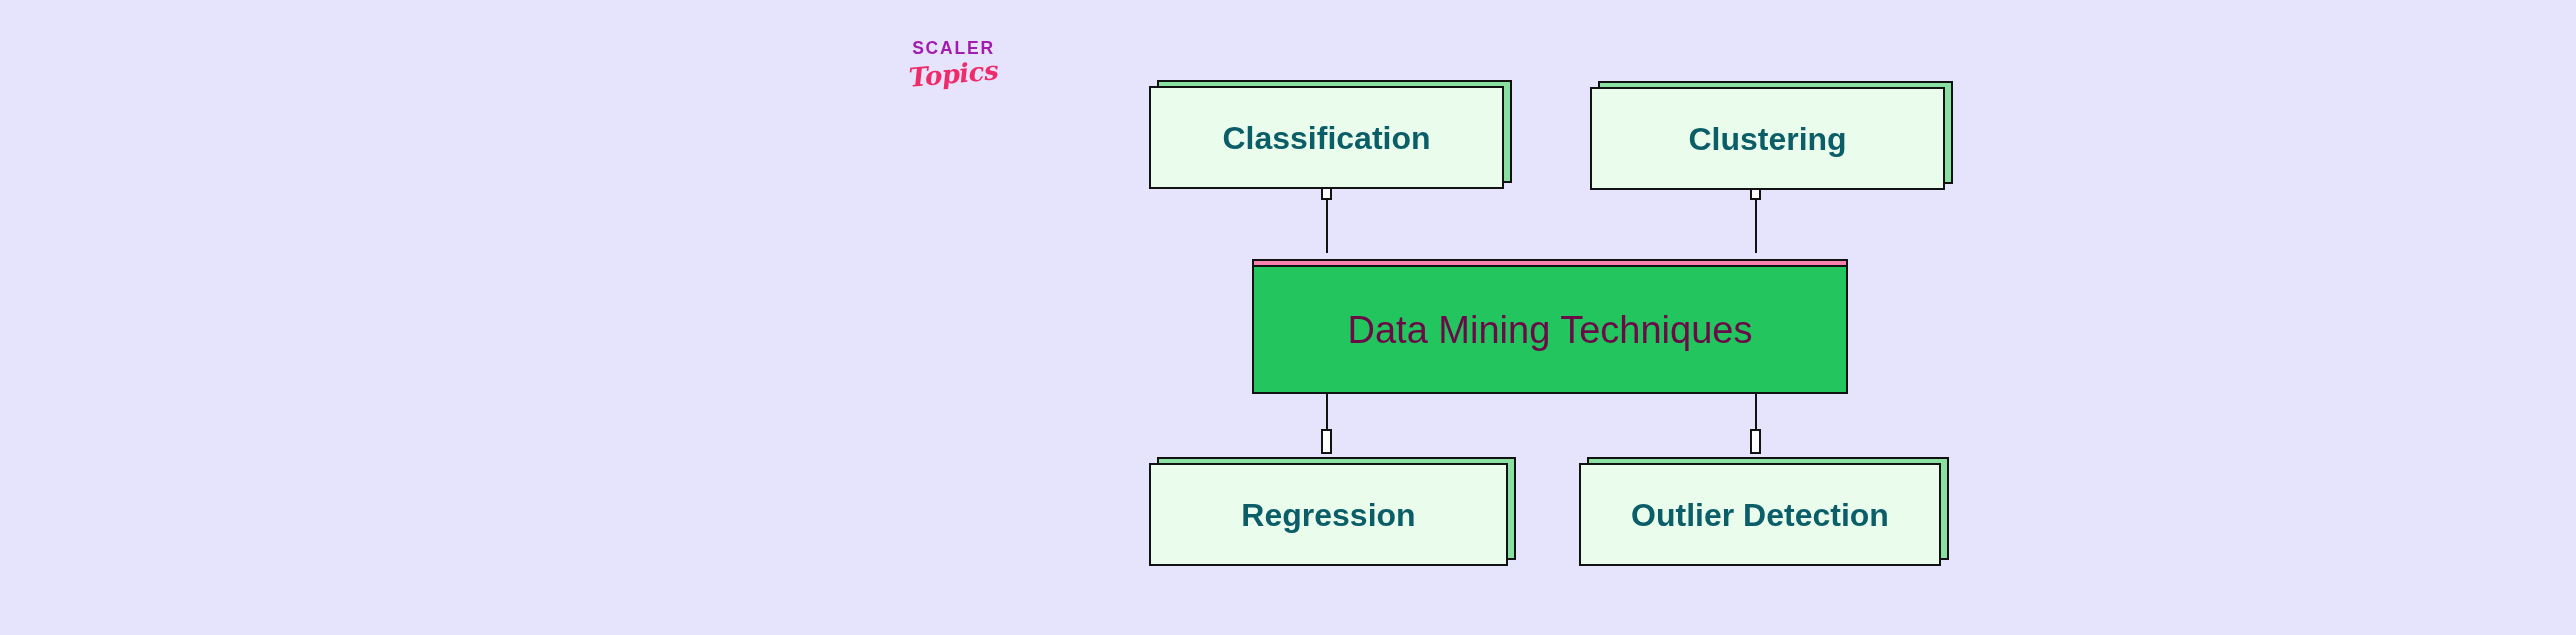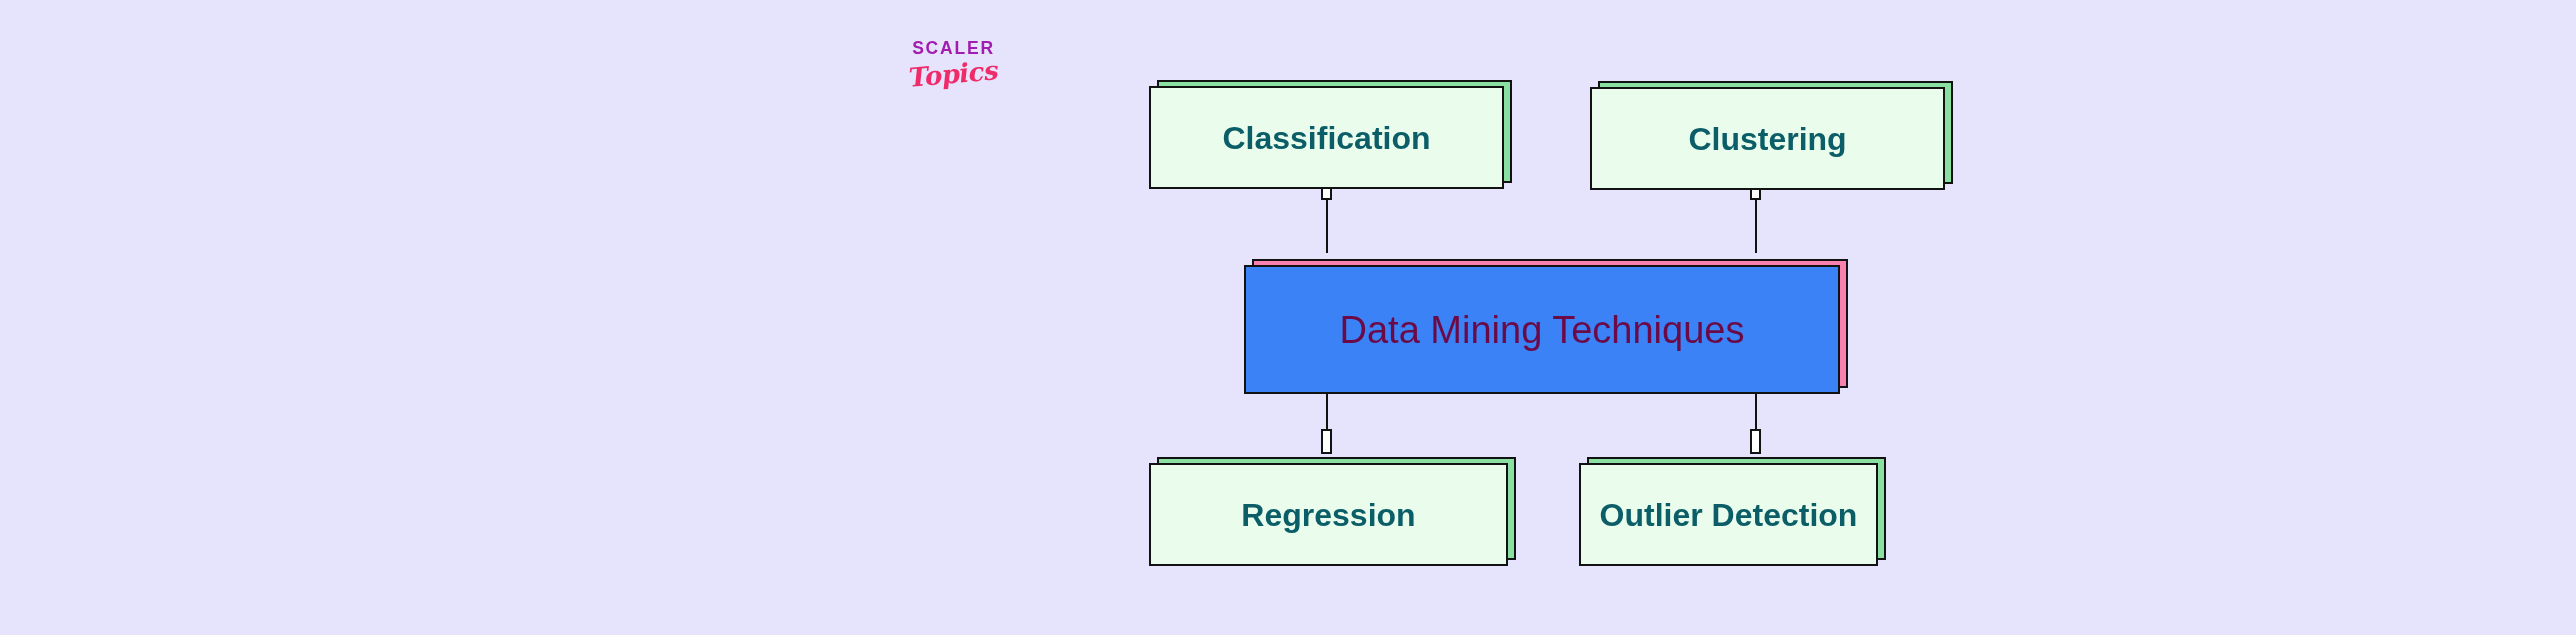--- a/index.html
+++ b/index.html
@@ -105,7 +105,7 @@
 
   
   .node-pink .shadow { background: #fa81af; }
-  .node-pink .face   { background: #3b82f6; }
+  .node-pink .face   { background: #22c55e; margin-left: 8px; }
   .node-pink .label  { color: #6b0a47; font-size: 38px; font-weight: 400; }
 </style>
 </head>

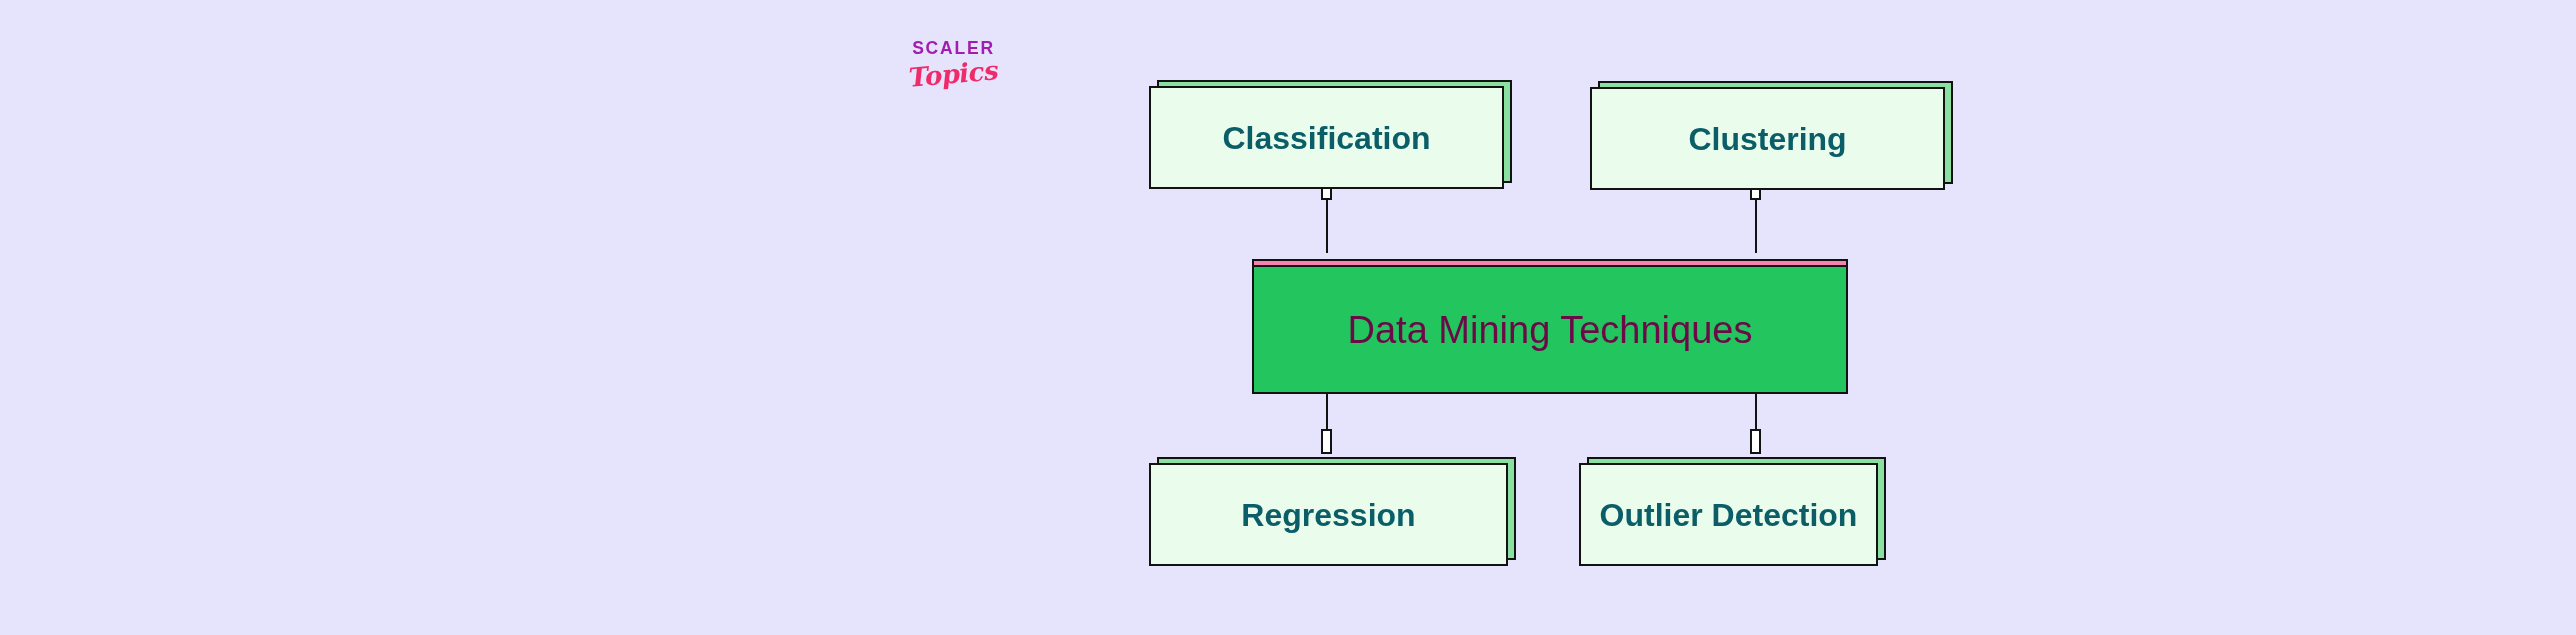--- a/index.html
+++ b/index.html
@@ -158,7 +158,7 @@
     </div>
   </div>
 
-  <div class="node node-green" style="left:1579px; top:449px; width:299px; height:103px;padding-left:27px;">
+  <div class="node node-green" style="left:1579px; top:449px; width:362px; height:103px;padding-left:27px;">
     <div class="shadow"></div>
     <div class="face">
       <span class="label">Outlier Detection</span>

